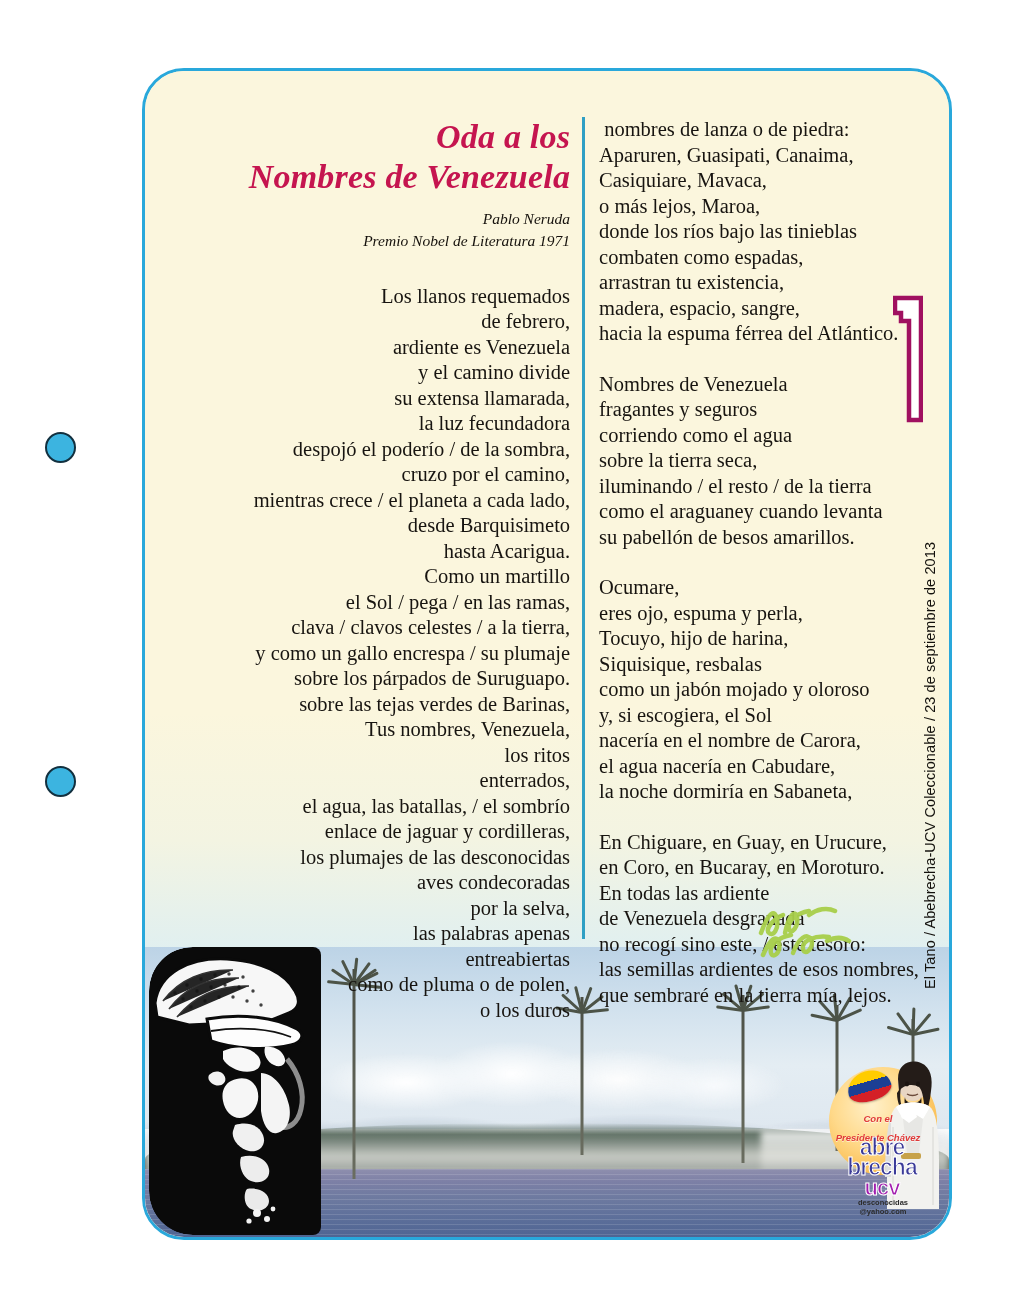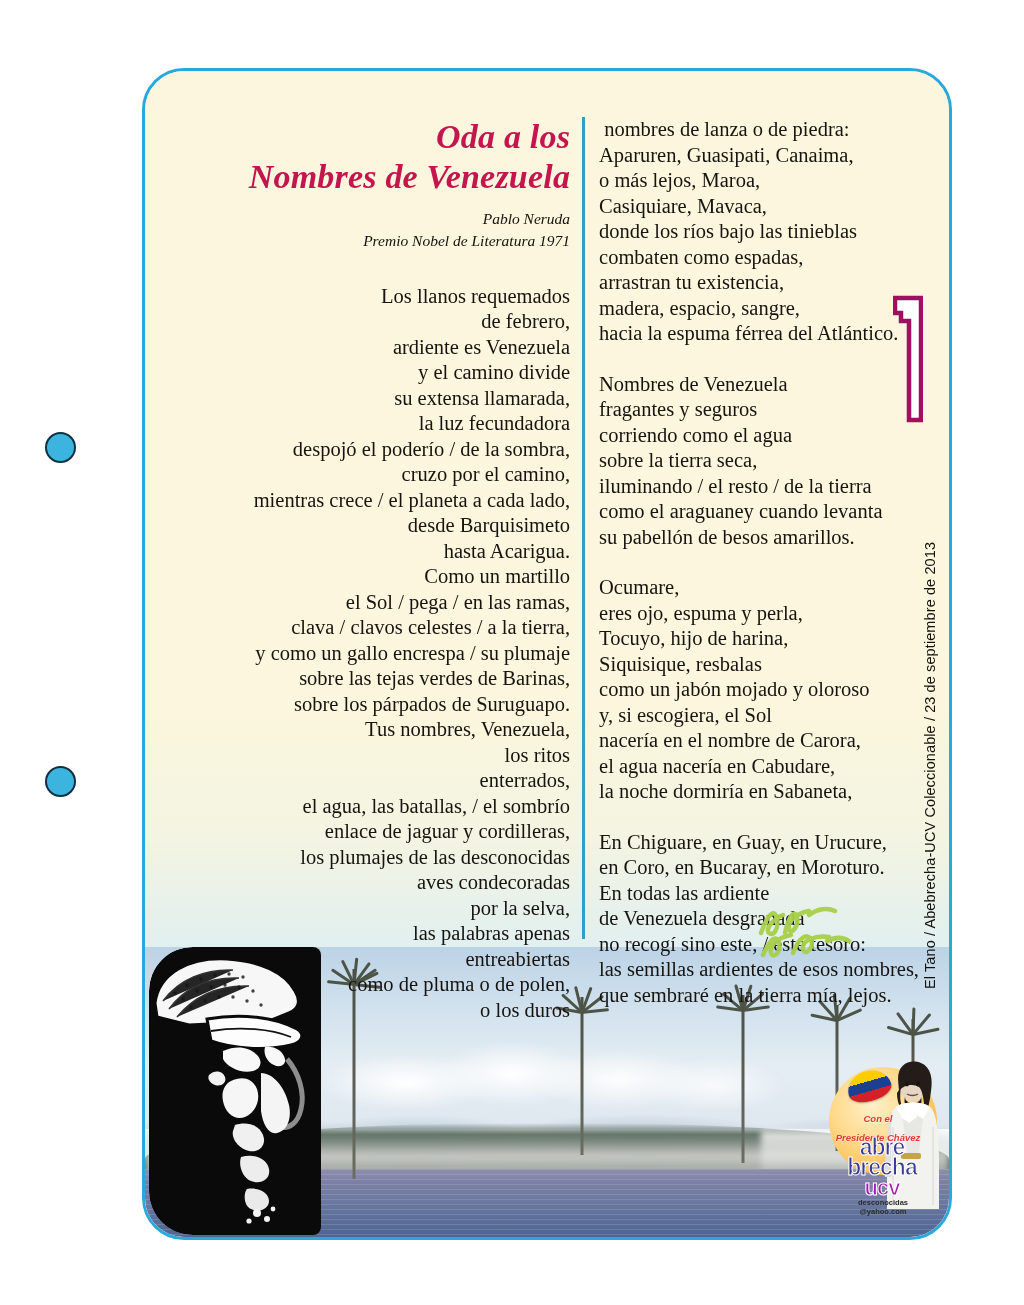--- a/index.html
+++ b/index.html
@@ -516,8 +516,8 @@
           <div>
             <div class="verse-line"> nombres de lanza o de piedra:</div>
             <div class="verse-line">Aparuren, Guasipati, Canaima,</div>
+            <div class="verse-line">Casiquiare, Mavaca,</div>
             <div class="verse-line">o más lejos, Maroa,</div>
-            <div class="verse-line">Casiquiare, Mavaca,</div>
             <div class="verse-line">donde los ríos bajo las tinieblas</div>
             <div class="verse-line">combaten como espadas,</div>
             <div class="verse-line">arrastran tu existencia,</div>

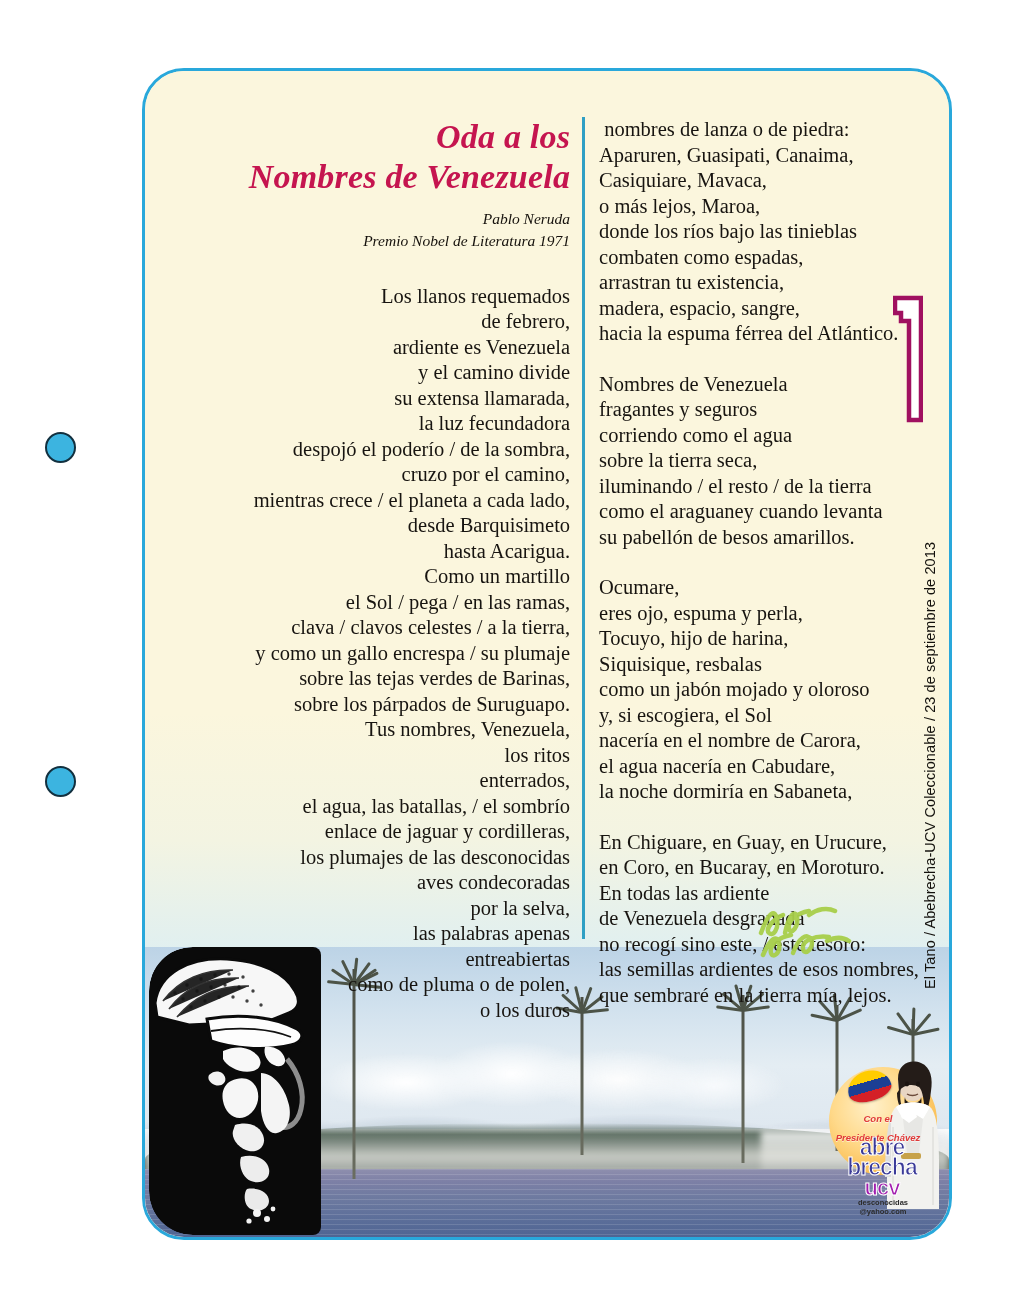--- a/index.html
+++ b/index.html
@@ -493,8 +493,8 @@
             <div class="verse-line">el Sol / pega / en las ramas,</div>
             <div class="verse-line">clava / clavos celestes / a la tierra,</div>
             <div class="verse-line">y como un gallo encrespa / su plumaje</div>
+            <div class="verse-line">sobre los párpados de Suruguapo.</div>
             <div class="verse-line">sobre las tejas verdes de Barinas,</div>
-            <div class="verse-line">sobre los párpados de Suruguapo.</div>
             <div class="verse-line">Tus nombres, Venezuela,</div>
             <div class="verse-line">los ritos</div>
             <div class="verse-line">enterrados,</div>

